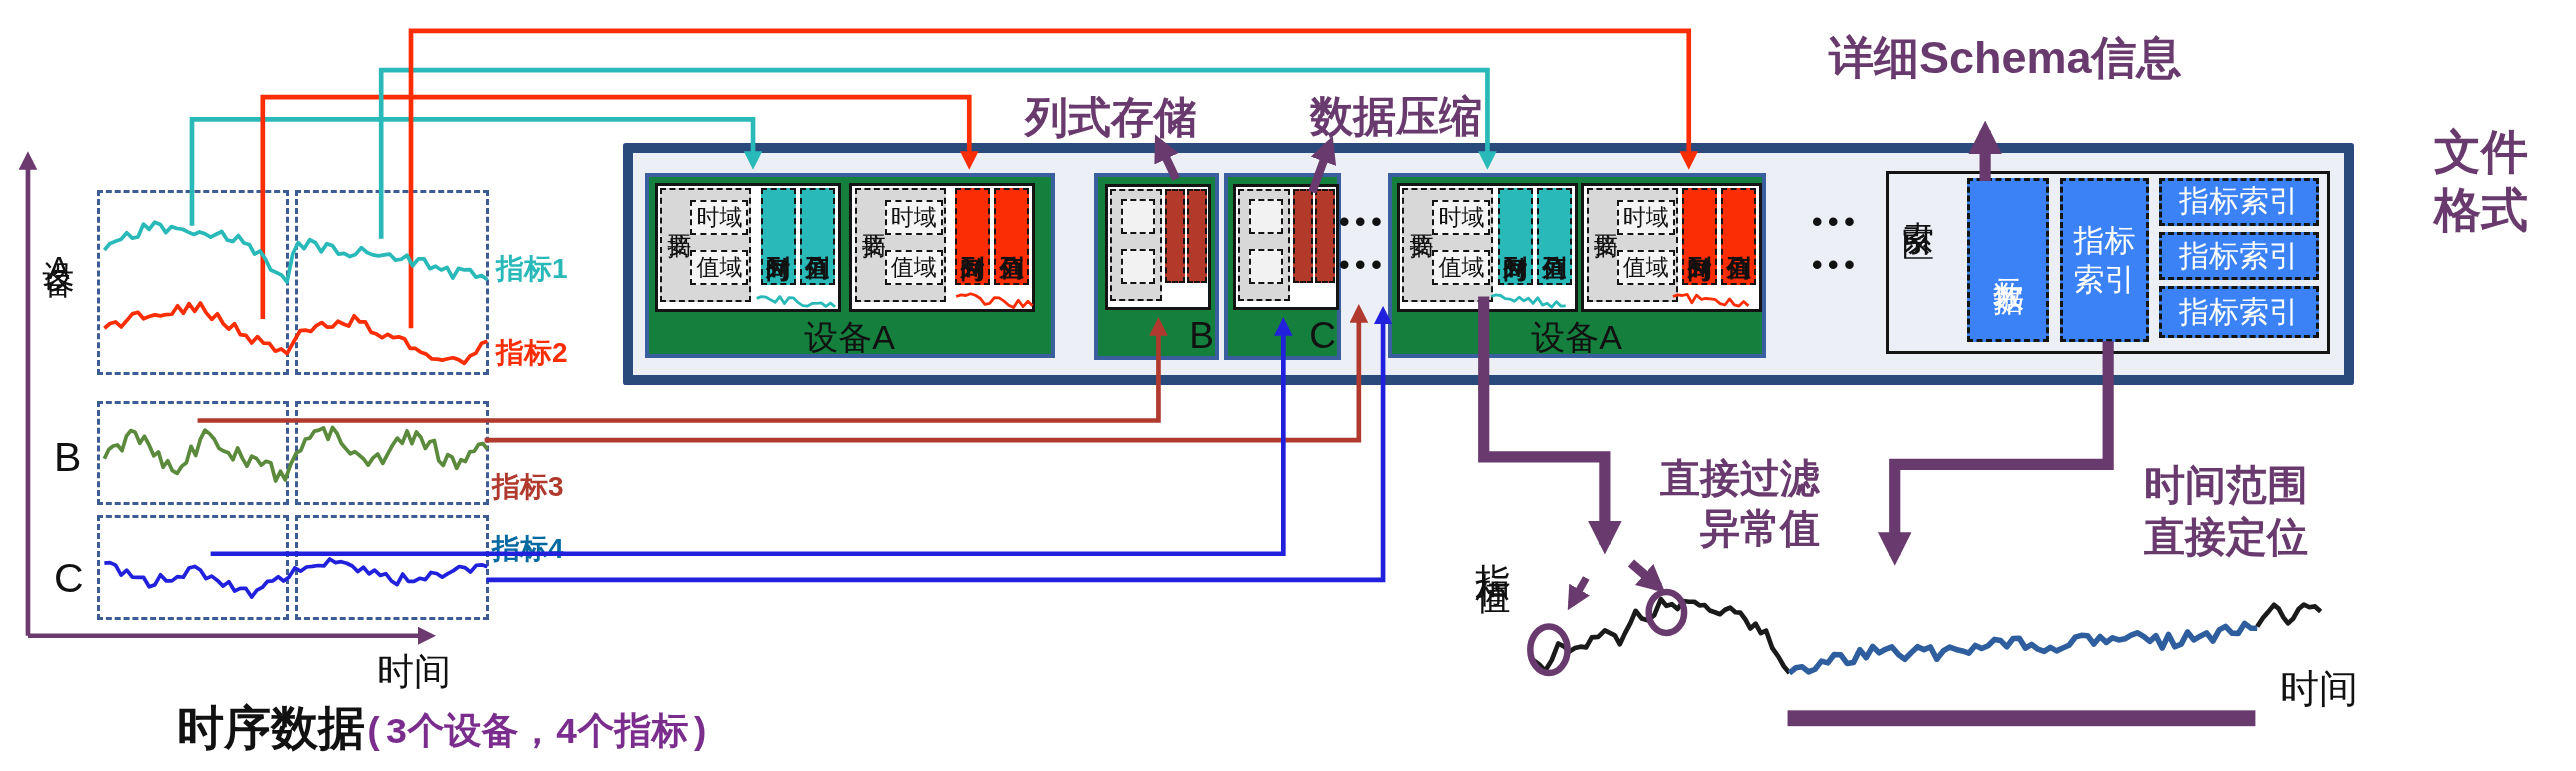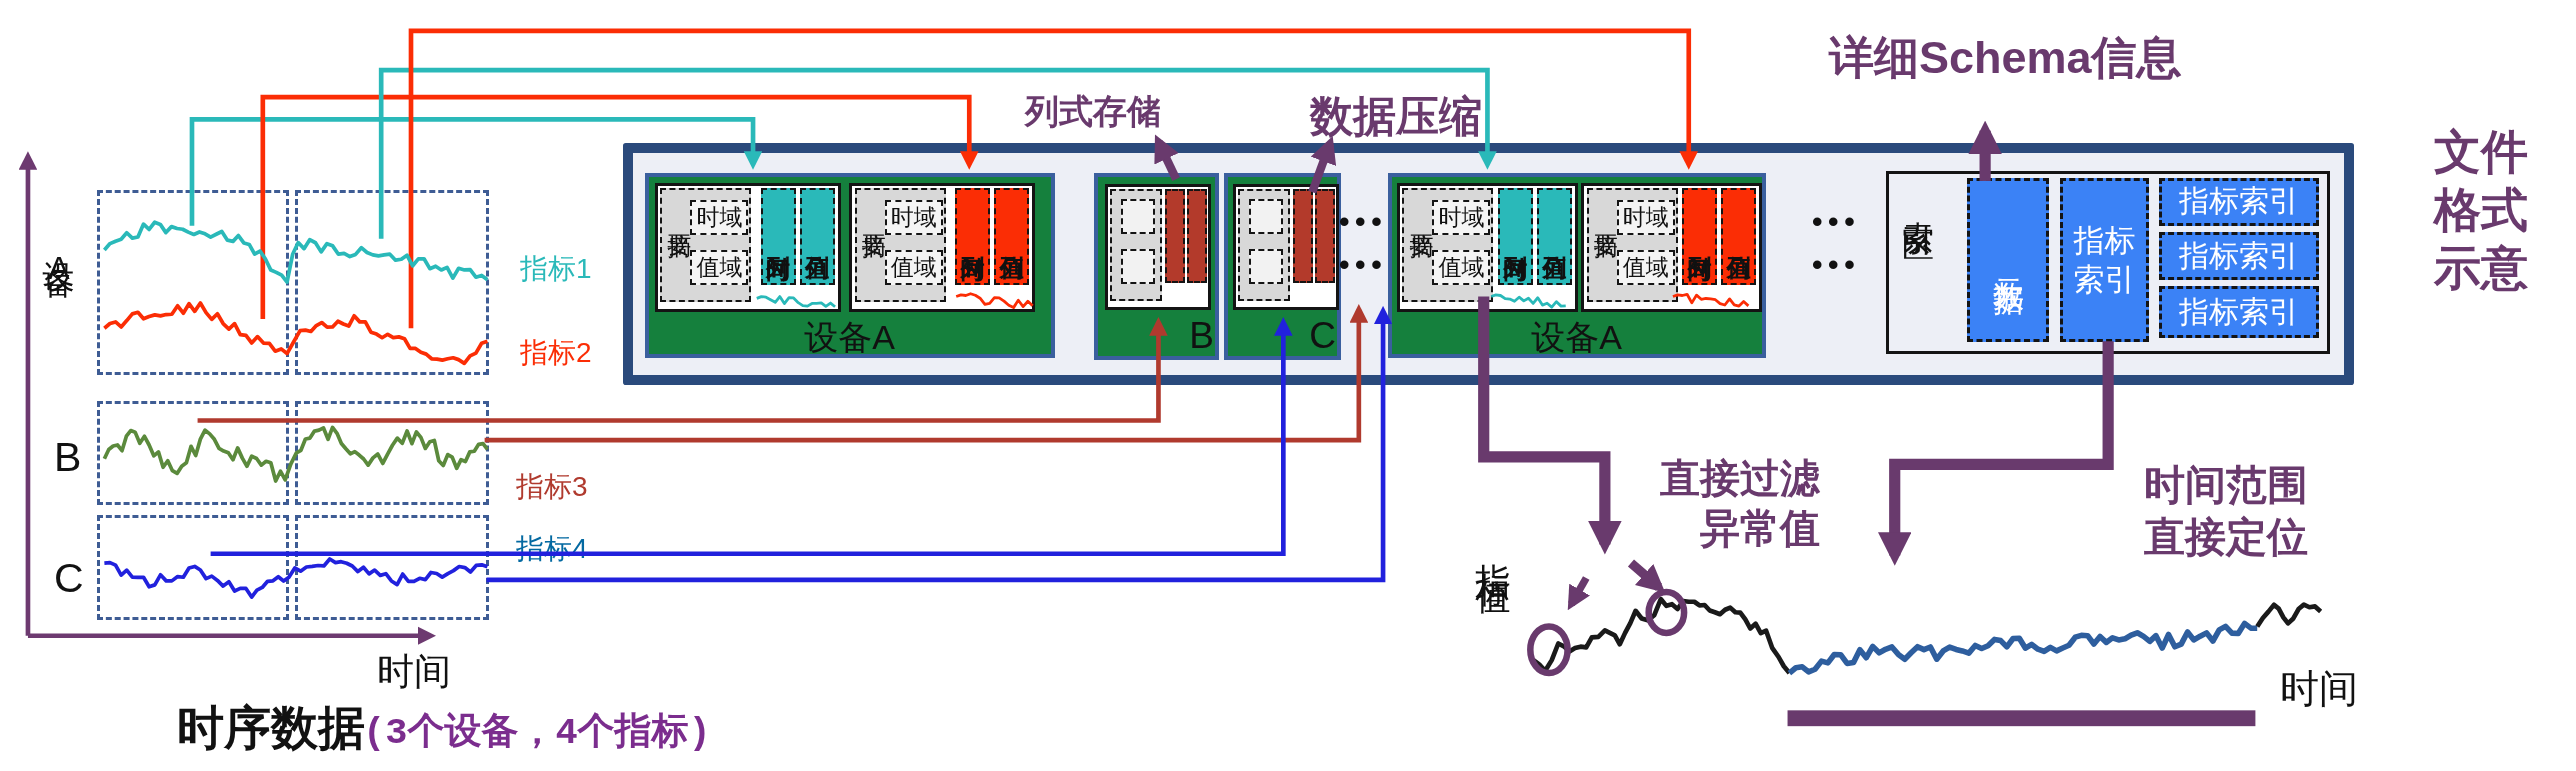--- a/index.html
+++ b/index.html
@@ -174,7 +174,7 @@
     <div class="idxblock" style="left:270px;top:112px;width:160px;height:52px;font-size:30px;">指标索引</div>
   </div>
 
-  <div class="ann" style="left:1025px;top:89px;font-size:34px;">列式存储</div>
+  <div class="ann" style="left:1025px;top:89px;font-size:43px;">列式存储</div>
   <div class="ann" style="left:1310px;top:88px;font-size:43px;">数据压缩</div>
   <div class="ann" style="left:1829px;top:28px;font-size:45px;">详细Schema信息</div>
 

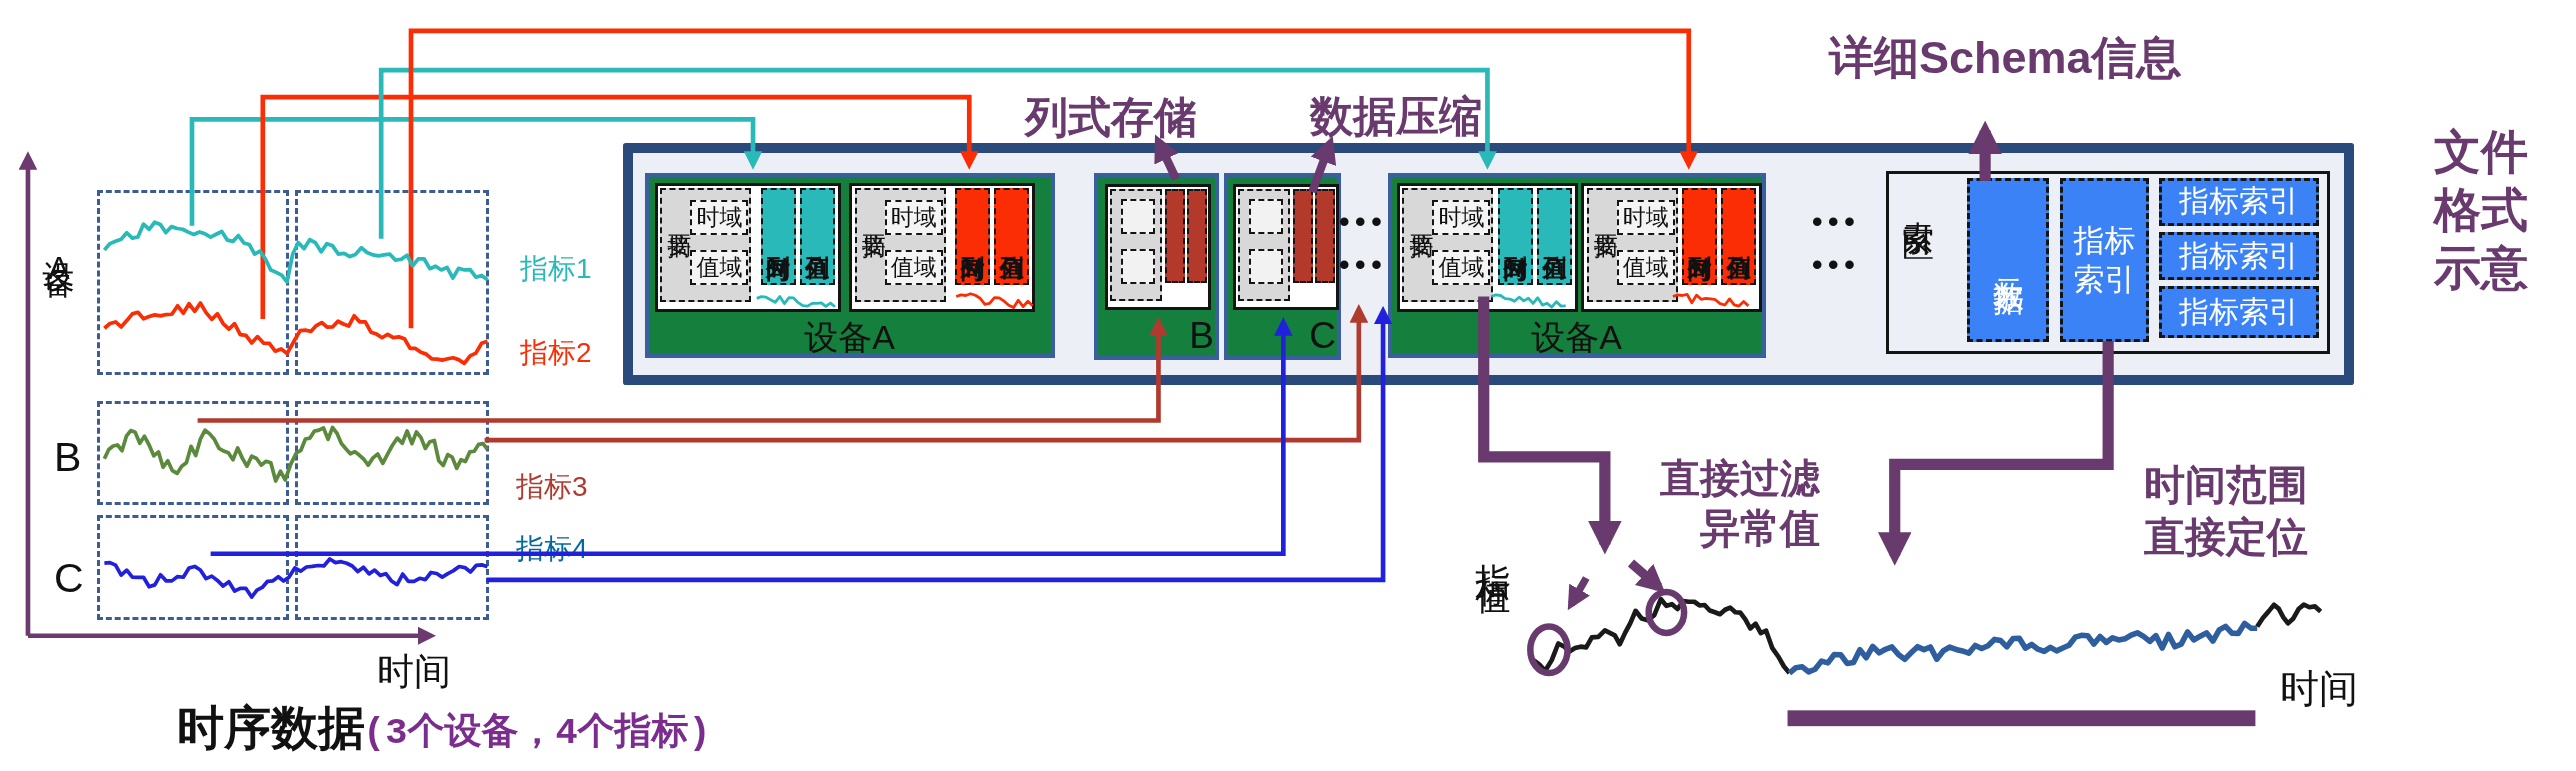--- a/index.html
+++ b/index.html
@@ -10,7 +10,7 @@
   
   .dashbox{position:absolute;border:3.7px dashed #3e5c94;box-sizing:border-box;background:transparent;}
   .devlabel{position:absolute;color:#111;}
-  .metriclabel{position:absolute;font-size:28px;font-weight:400;margin-left:24px;}
+  .metriclabel{position:absolute;font-size:28px;font-weight:700;}
   .axislabel{position:absolute;color:#111;}
   
   .filebox{position:absolute;background:#edeff6;border:10.3px solid #2a4a7c;border-radius:2.8px;box-sizing:border-box;}

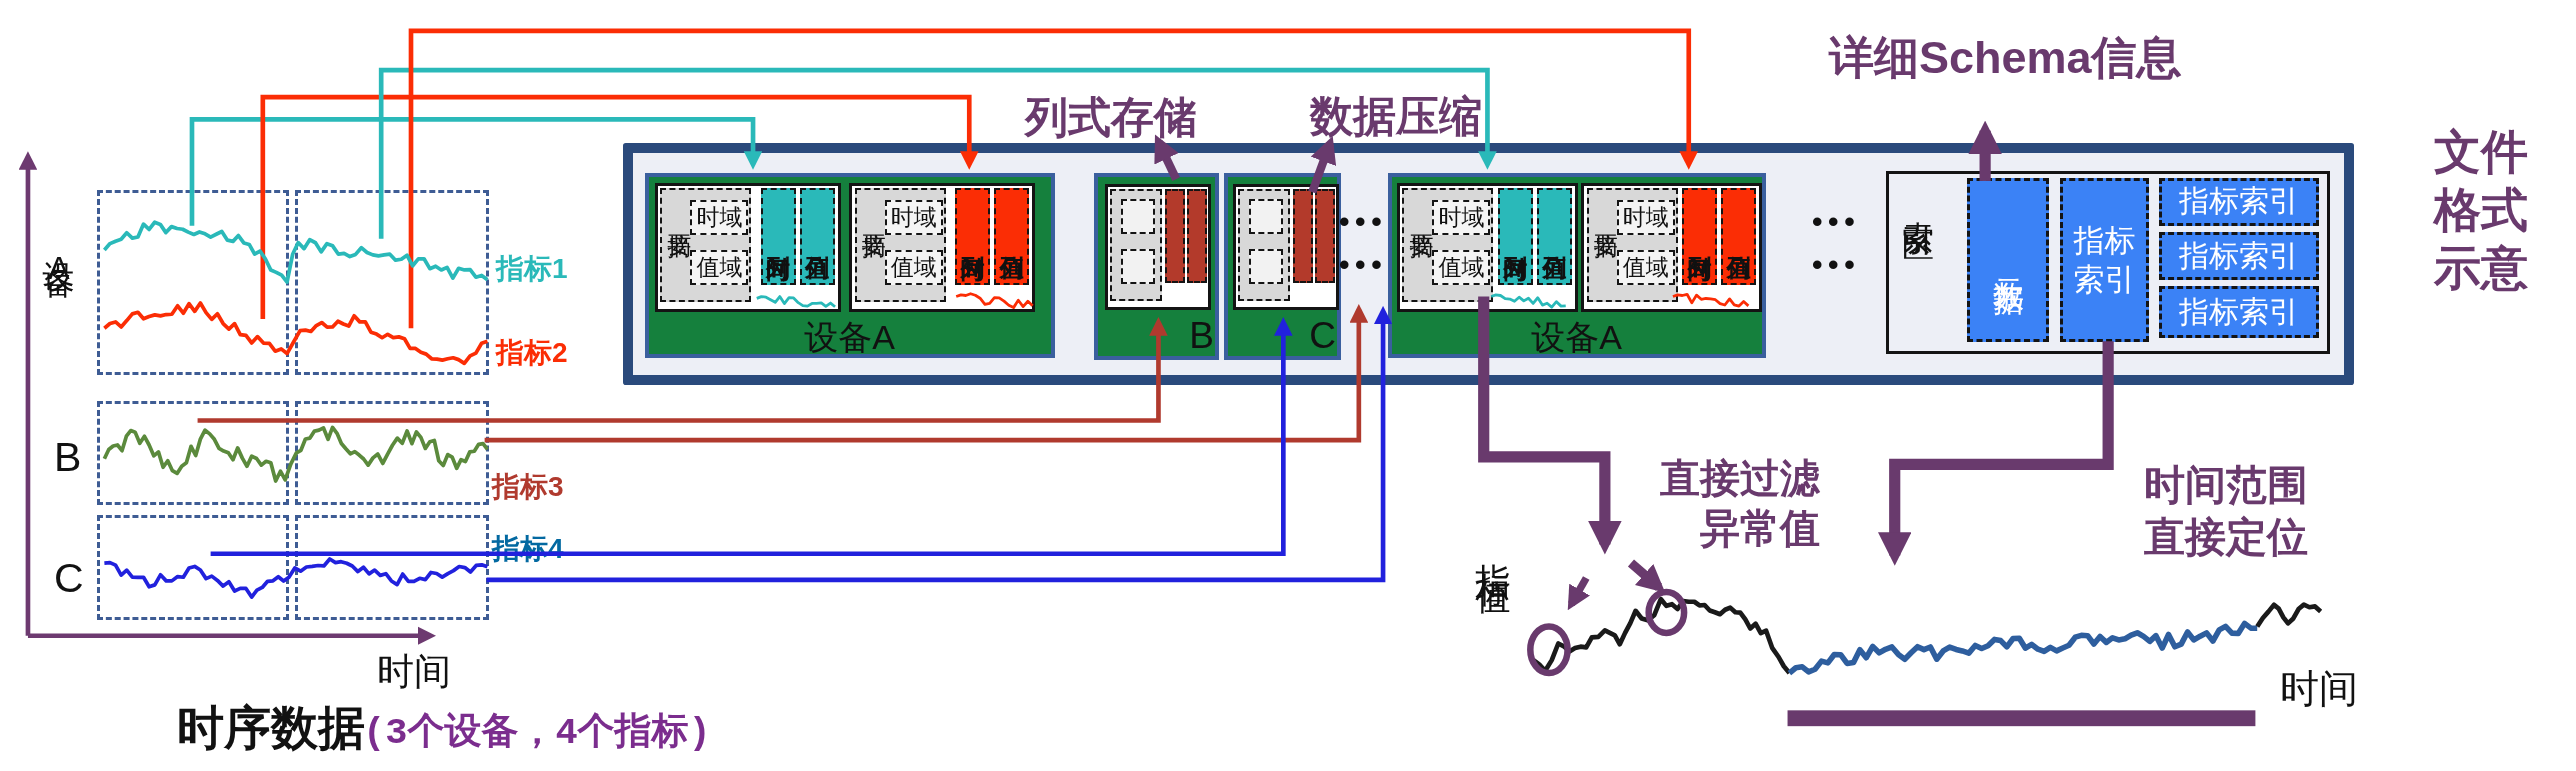--- a/index.html
+++ b/index.html
@@ -181,7 +181,6 @@
   <div class="bigtitle" style="left:2386px;top:123px;width:190px;">
     <div>文件</div>
     <div>格式</div>
-    <div>示意</div>
   </div>
 
   <div class="ann" style="left:1624px;top:453px;width:196px;text-align:right;font-size:40px;line-height:50px;">

